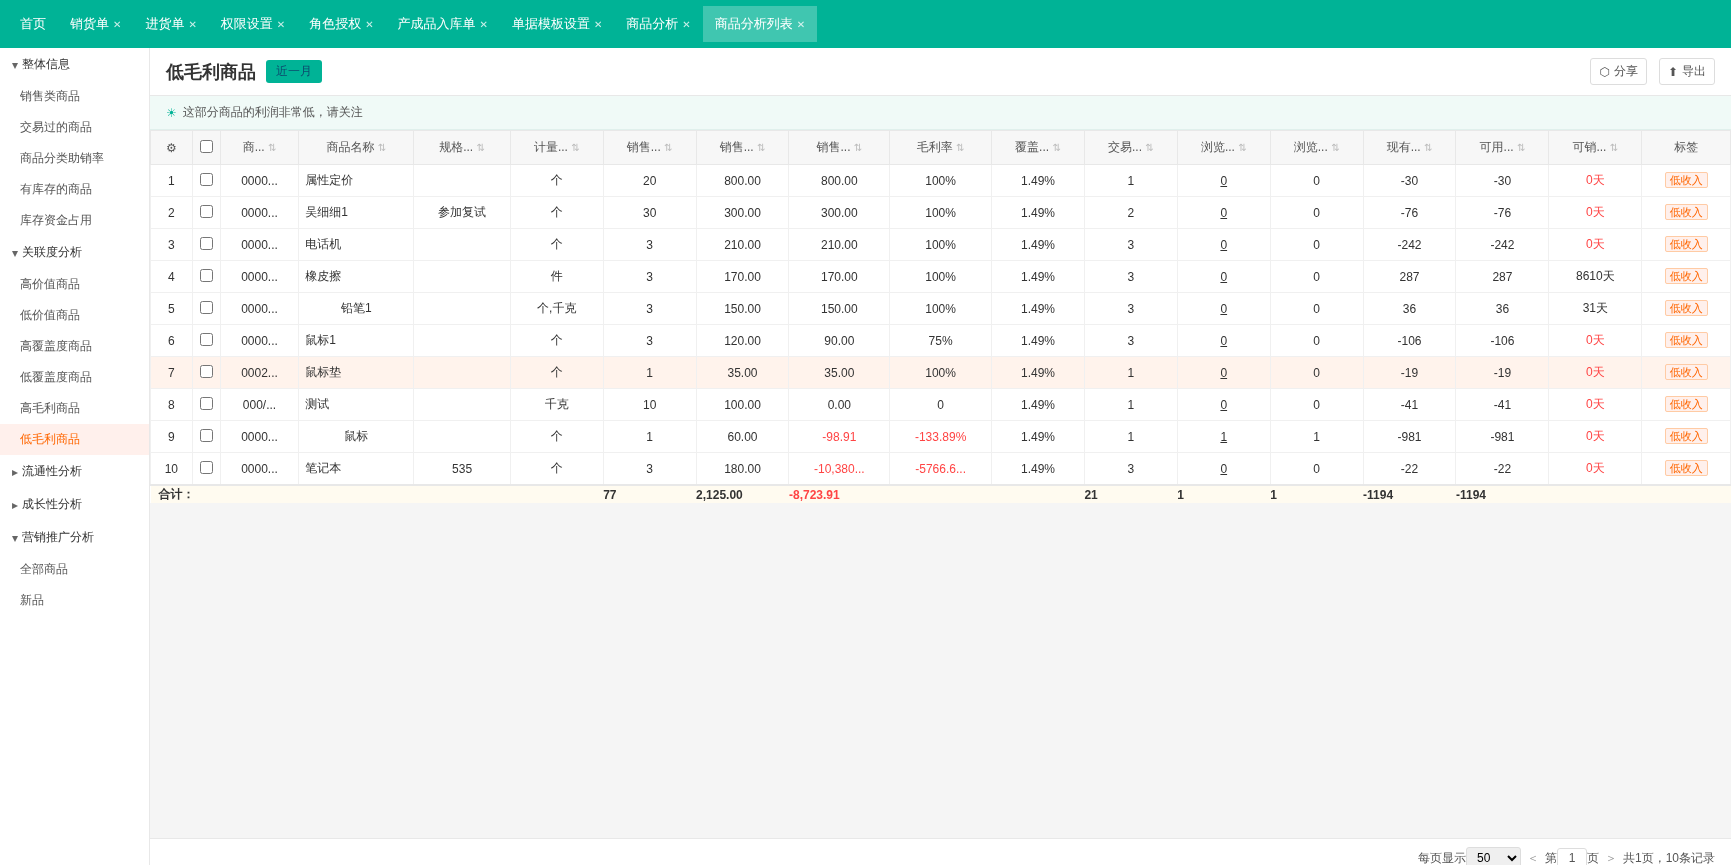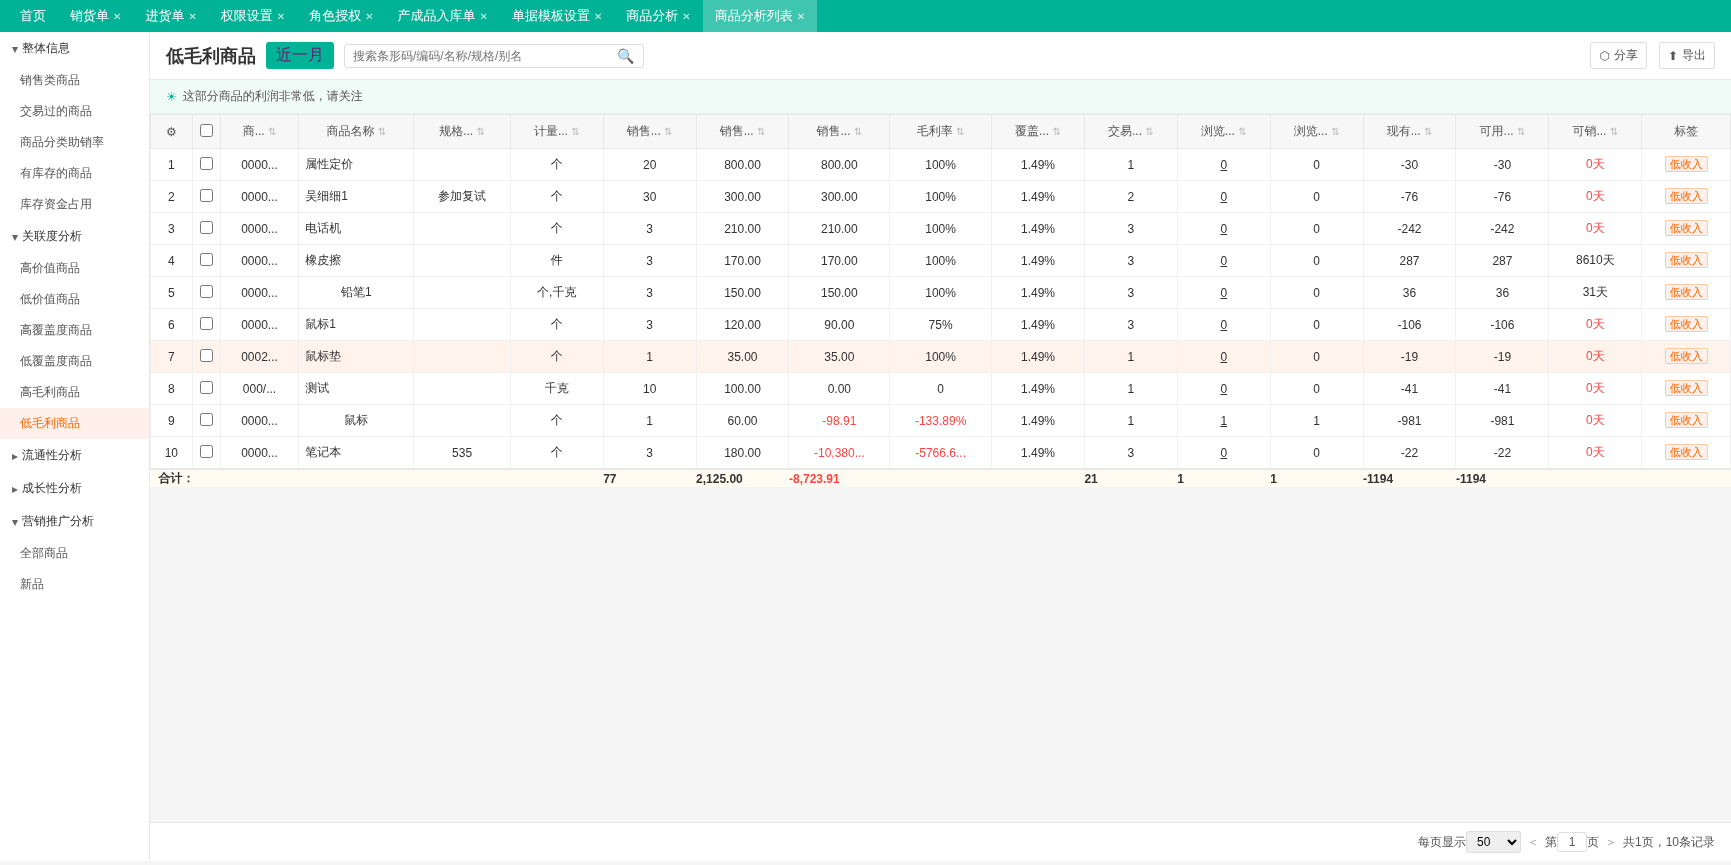--- a/index.html
+++ b/index.html
@@ -10,7 +10,7 @@
       background: #00b396;
       display: flex;
       align-items: center;
-      height: 32px;
+      height: 48px;
       padding: 0 8px;
     }
     .top-nav .nav-item {

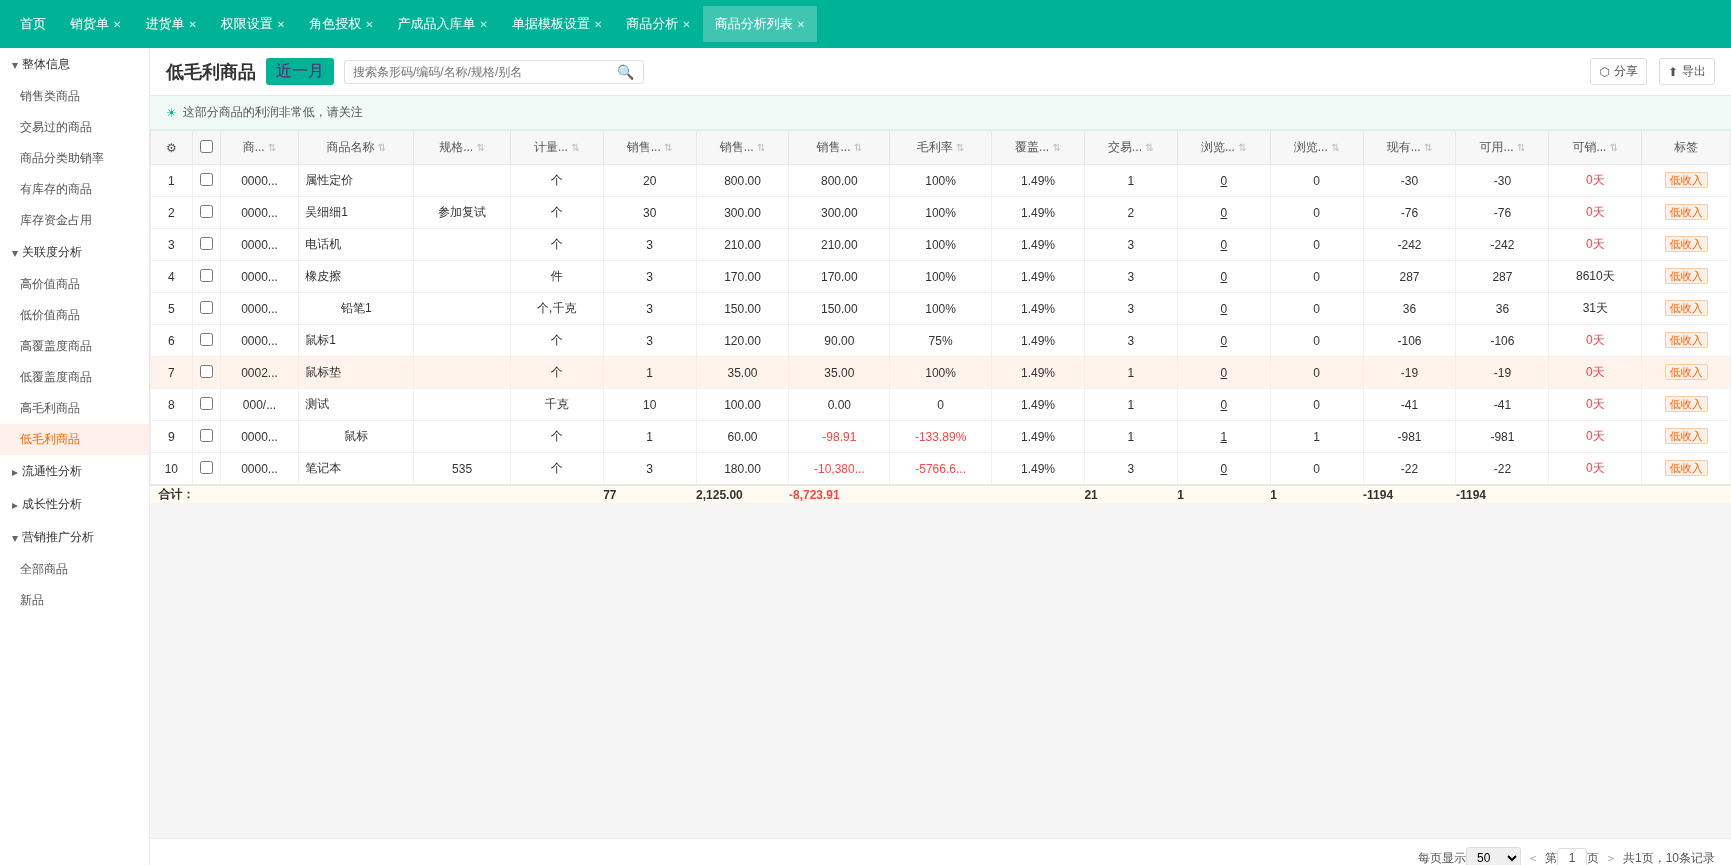--- a/index.html
+++ b/index.html
@@ -87,11 +87,11 @@
     }
     .filter-btn {
       background: #00b396;
-      color: #701a75;
+      color: #0c4a6e;
       border: none;
       border-radius: 3px;
       padding: 3px 10px;
-      font-size: 16px;
+      font-size: 12px;
       cursor: pointer;
     }
     .search-box {

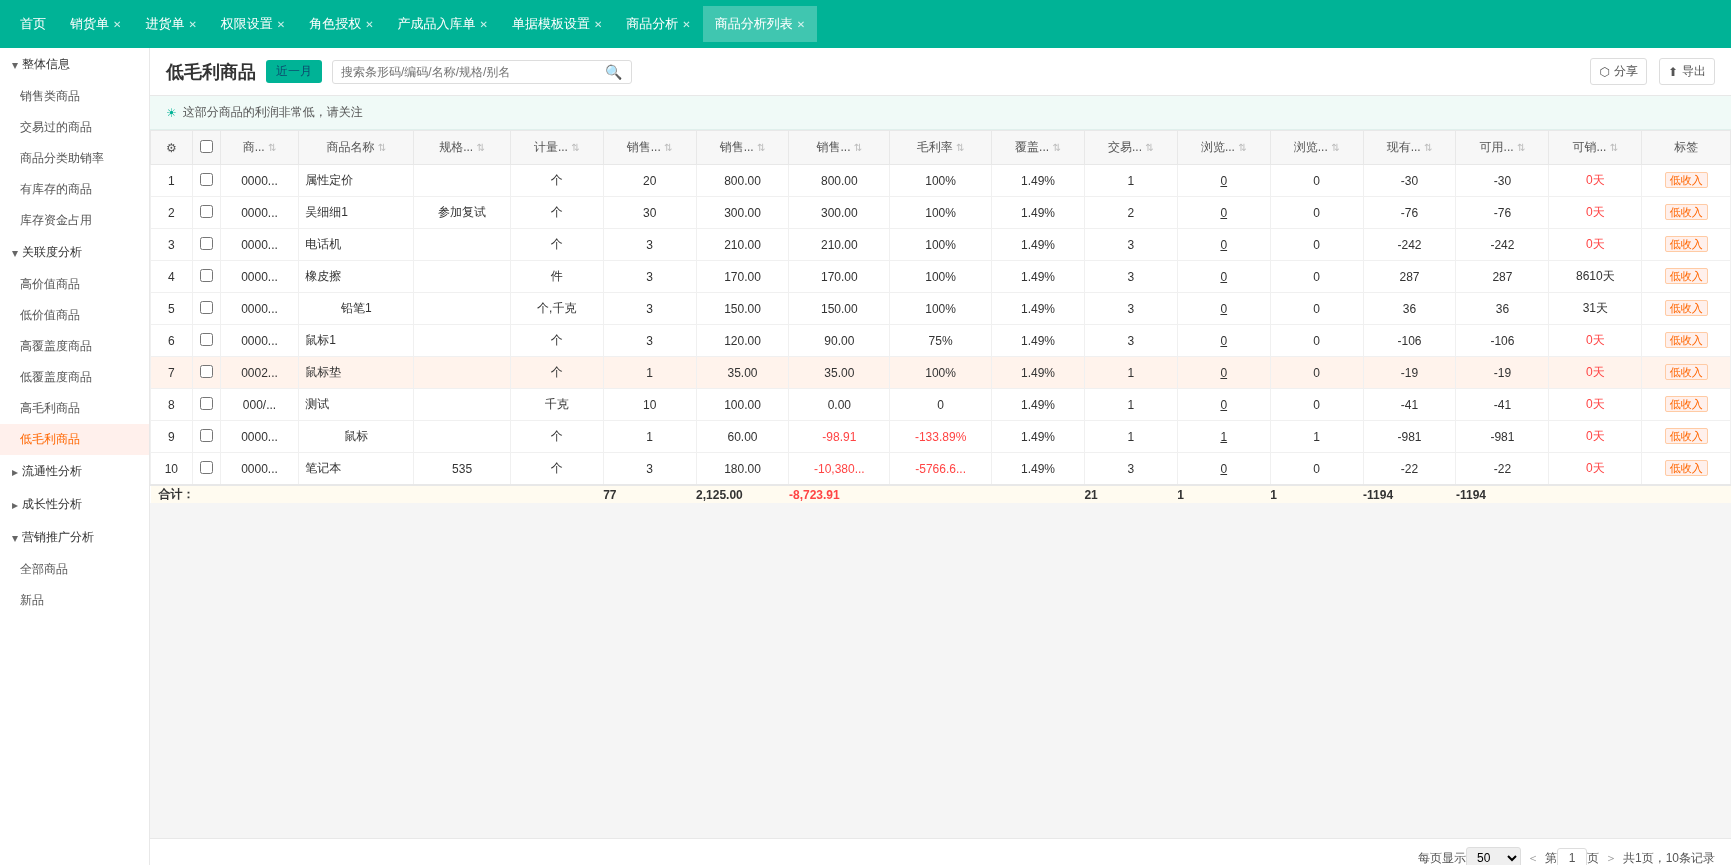--- a/index.html
+++ b/index.html
@@ -330,10 +330,6 @@
     <div class="page-header">
       <h1 class="page-title">低毛利商品</h1>
       <button class="filter-btn">近一月</button>
-      <div class="search-box">
-        <input type="text" placeholder="搜索条形码/编码/名称/规格/别名" style="">
-        <span class="search-icon">🔍</span>
-      </div>
       <div class="header-actions">
         <button class="action-btn">
           <span>⬡</span>

